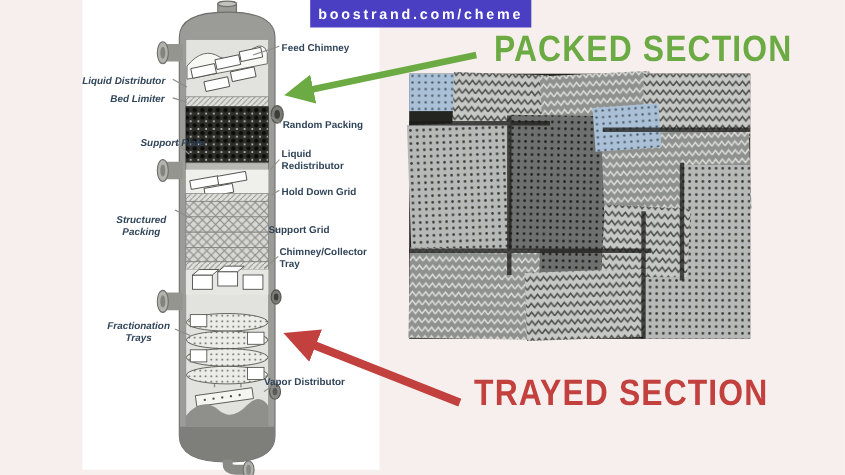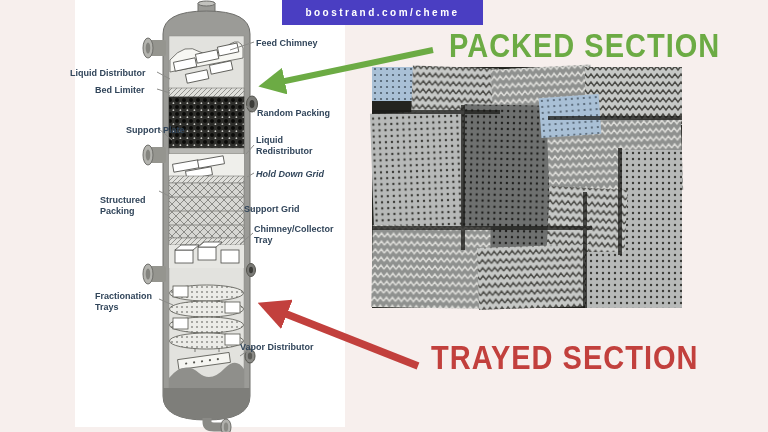--- a/index.html
+++ b/index.html
@@ -11,7 +11,7 @@
   #site-banner{
     position:absolute;left:282px;top:0;width:201px;height:25px;
     background:#4a3ec2;color:#ffffff;display:flex;align-items:center;justify-content:center;
-    font-size:10px;font-weight:bold;letter-spacing:2.5px;
+    font-size:13px;font-weight:bold;letter-spacing:2.5px;
   }
   .label{
     position:absolute;font-size:9px;font-weight:bold;color:#31455a;

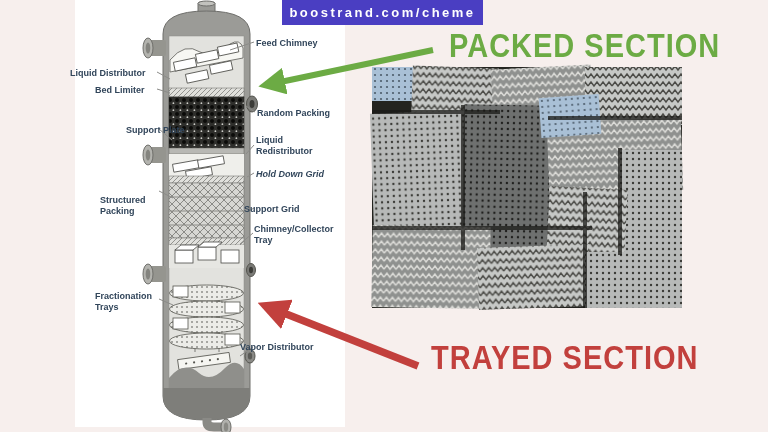--- a/index.html
+++ b/index.html
@@ -17,7 +17,7 @@
     position:absolute;font-size:9px;font-weight:bold;color:#31455a;
     line-height:1.2;white-space:pre-line;
   }
-  .label.right-al{text-align:left;}
+  .label.right-al{text-align:center;font-style:italic;}
   .heading{
     position:absolute;font-weight:bold;font-size:29px;letter-spacing:1px;
     transform:scaleY(1.15);transform-origin:top left;white-space:nowrap;

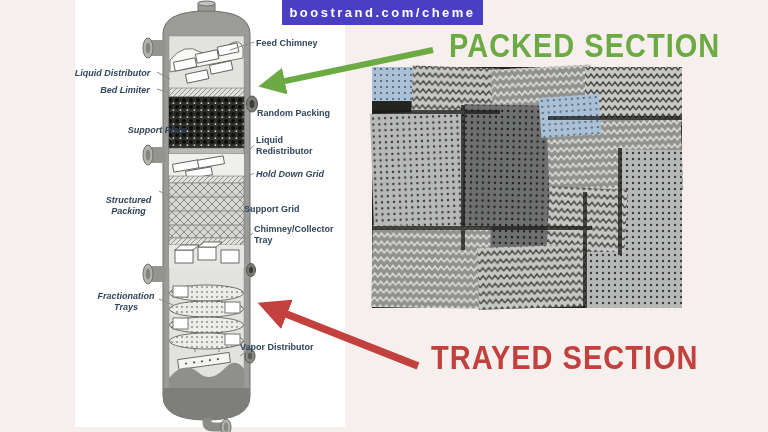--- a/index.html
+++ b/index.html
@@ -256,7 +256,7 @@
   <div class="label right-al" style="left:95px;top:125px;width:62px;margin-left:31px;">Support Plate</div>
   <div class="label" style="left:256px;top:135px;">Liquid
 Redistributor</div>
-  <div class="label" style="left:256px;top:169px;font-style:italic;">Hold Down Grid</div>
+  <div class="label" style="left:256px;top:169px;">Hold Down Grid</div>
   <div class="label right-al" style="left:100px;top:183px;width:57px;margin-top:12px;">Structured
 Packing</div>
   <div class="label" style="left:244px;top:204px;">Support Grid</div>

